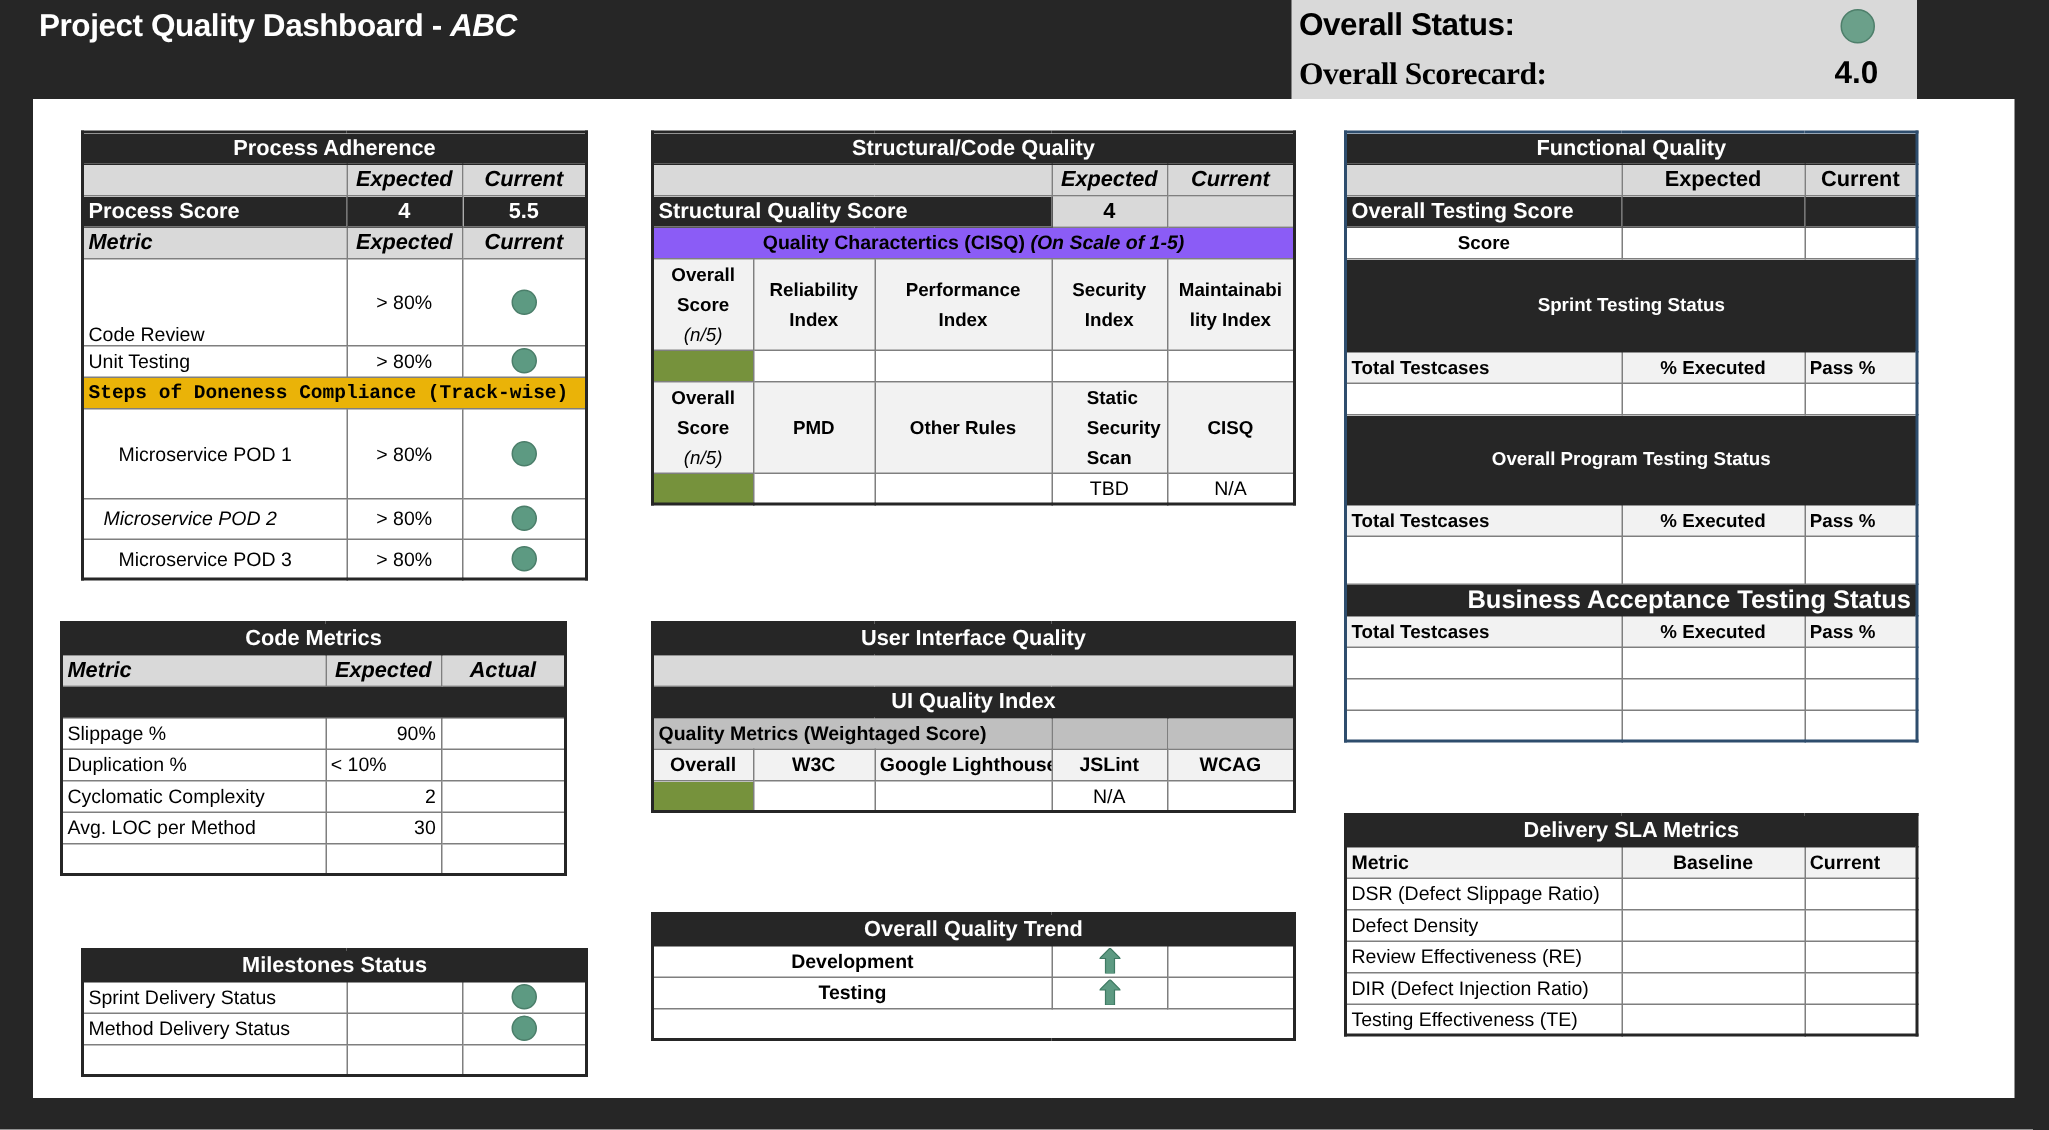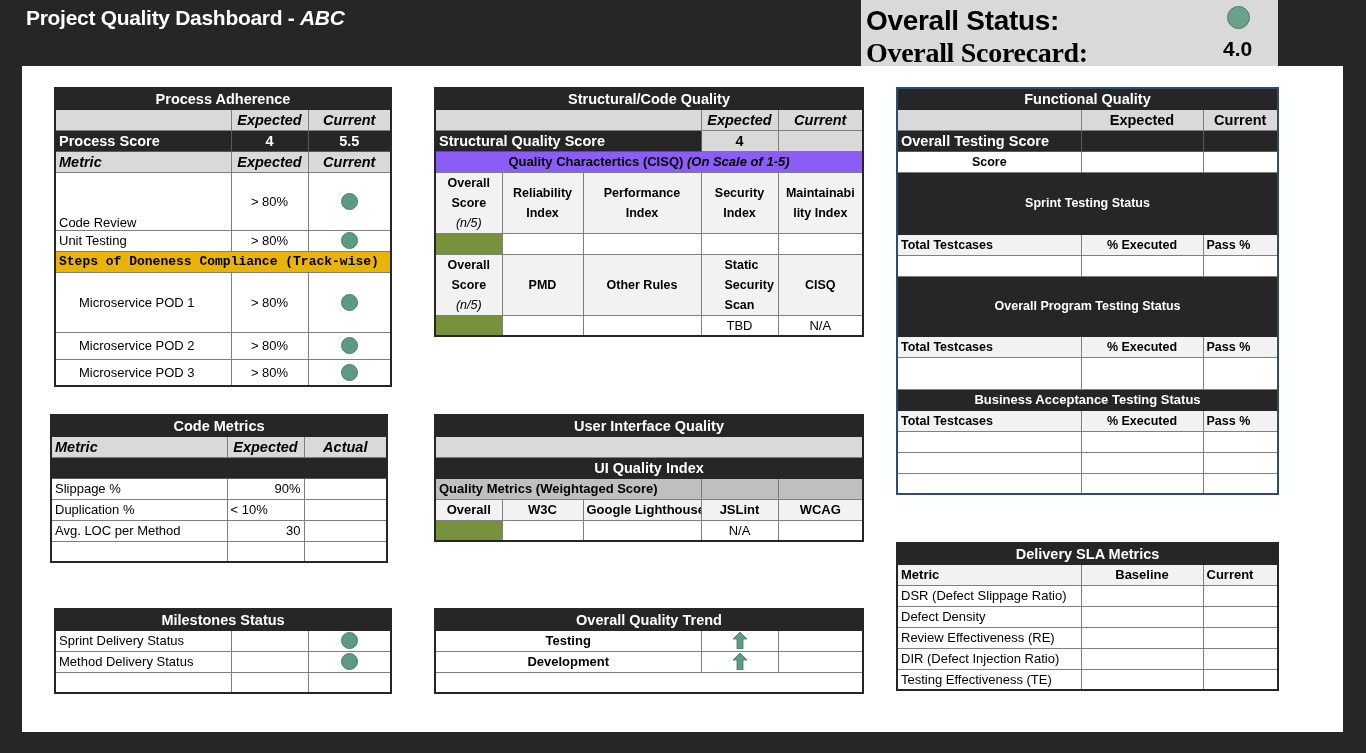--- a/index.html
+++ b/index.html
@@ -8,7 +8,7 @@
   .top-title { position: absolute; left: 26px; top: 6px; color: #fff; font-size: 21px; font-weight: bold; letter-spacing: -0.3px; }
   .top-title i { font-style: italic; margin-top: 36px; }
   .status-box { position: absolute; left: 861px; top: 0; width: 417px; height: 66px; background: #d9d9d9; }
-  .status-box .lbl { position: absolute; left: 5px; font-size: 28px; font-weight: bold; letter-spacing: -0.3px; }
+  .status-box .lbl { position: absolute; left: 5px; font-size: 21px; font-weight: bold; letter-spacing: -0.3px; }
   .status-box .lbl1 { top: 5px; }
   .status-box .lbl2 { top: 37px; font-family: Liberation Serif, serif; }
   .status-box .dot { position: absolute; left: 366px; top: 6px; width: 23px; height: 23px; border-radius: 50%; background: #6ba08a; border: 1px solid #4e7f6b; }

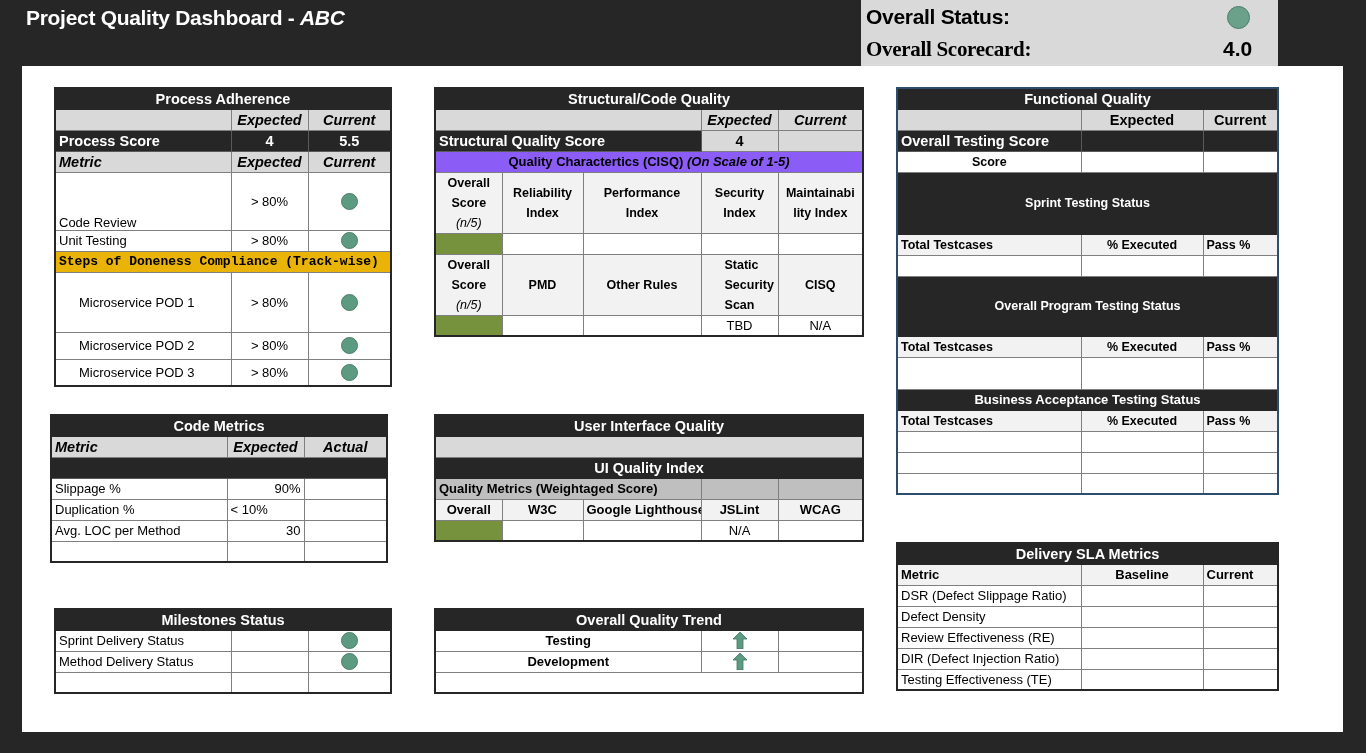--- a/index.html
+++ b/index.html
@@ -91,7 +91,7 @@
         <td class="c"><span class="dot-i"></span></td>
       </tr>
   <tr>
-        <td style="height:27px; padding-left:23px;">Microservice POD 2</td>
+        <td style="height:27px; padding-left:13px;font-style:italic;">Microservice POD 2</td>
         <td class="c">&gt; 80%</td>
         <td class="c"><span class="dot-i"></span></td>
       </tr>

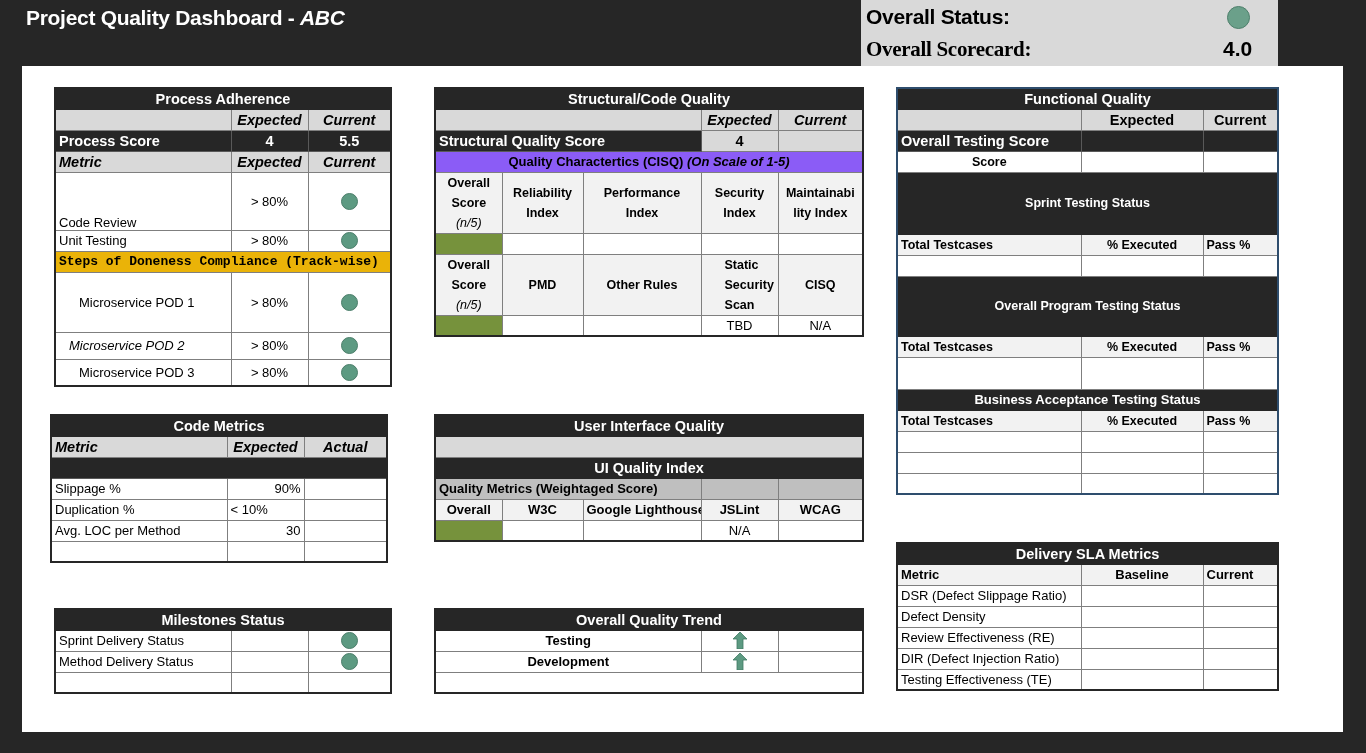--- a/index.html
+++ b/index.html
@@ -350,7 +350,7 @@
         <td></td>
       </tr>
   <tr>
-        <td colspan="3" class="hd" style="font-size:13px;">Business Acceptance Testing Status</td>
+        <td colspan="3" class="hd" style="font-size:17px;text-align:right;">Business Acceptance Testing Status</td>
       </tr>
   <tr class="lt">
         <td>Total Testcases</td>

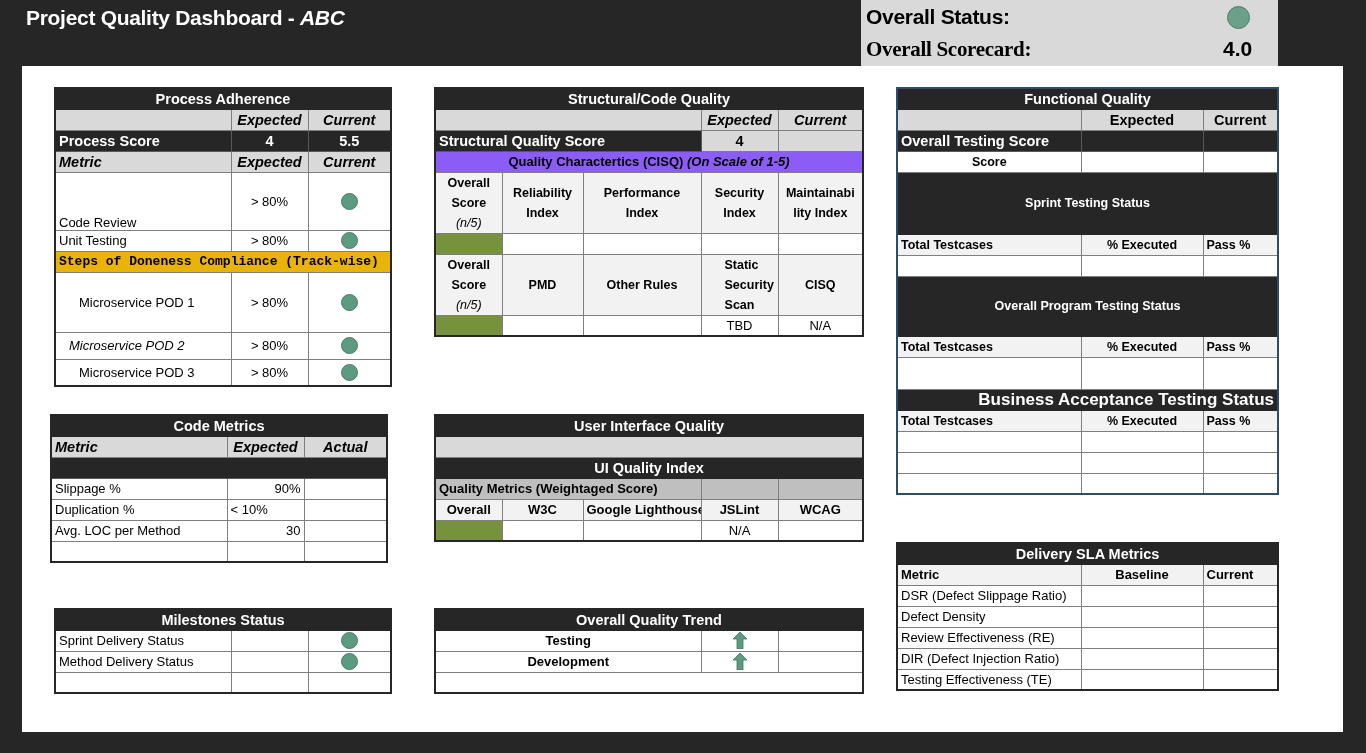--- a/index.html
+++ b/index.html
@@ -103,7 +103,7 @@
 </tbody>
   </table>
 
-<table class="box" style="left:50px; top:414px; width:336px;padding-left:39px;">
+<table class="box" style="left:40px; top:414px; width:336px;padding-left:39px;">
   <colgroup>
       <col style="width:176px">
       <col style="width:77px">

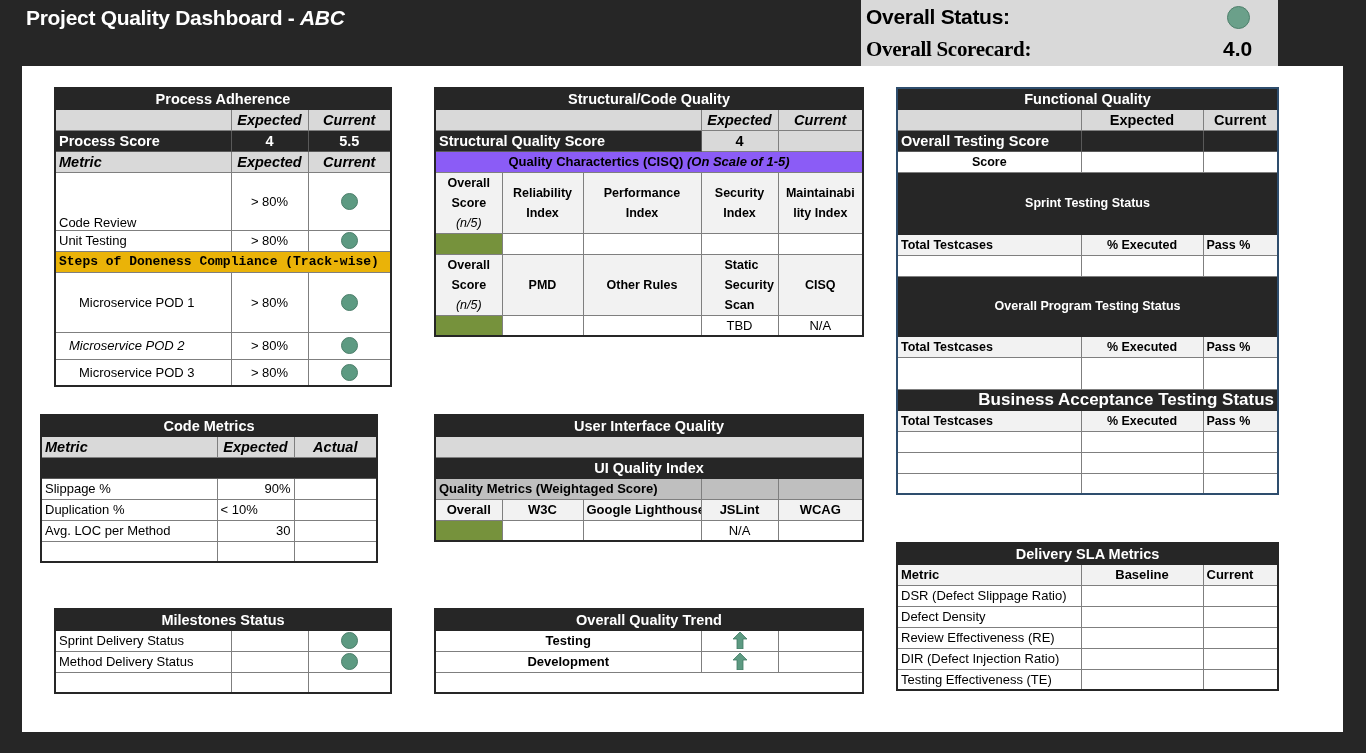--- a/index.html
+++ b/index.html
@@ -132,6 +132,11 @@
         <td></td>
       </tr>
   <tr>
+        <td>Cyclomatic Complexity</td>
+        <td class="r">2</td>
+        <td></td>
+      </tr>
+  <tr>
         <td>Avg. LOC per Method</td>
         <td class="r">30</td>
         <td></td>

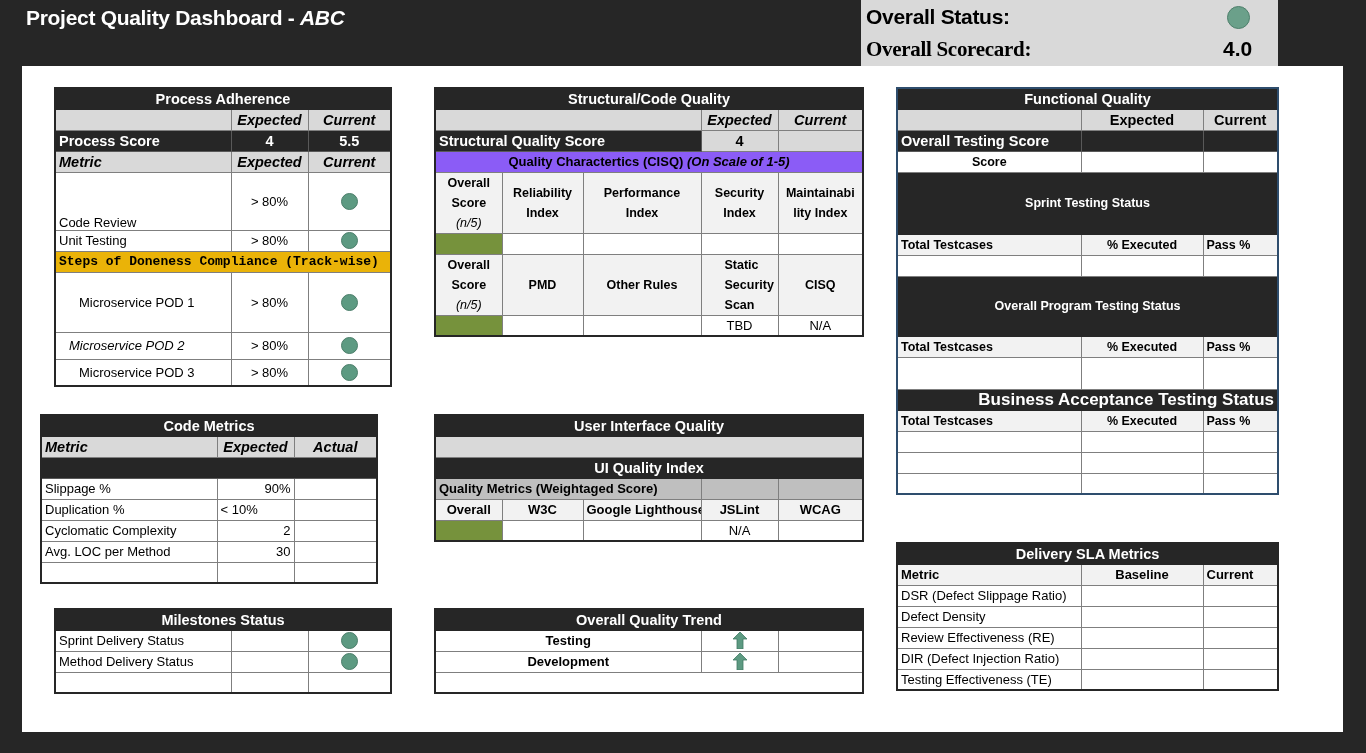--- a/index.html
+++ b/index.html
@@ -149,7 +149,7 @@
 </tbody>
   </table>
 
-<table class="box" style="left:54px; top:608px; width:336px;padding-left:41px;">
+<table class="box" style="left:54px; top:632px; width:336px;padding-left:41px;">
   <colgroup>
       <col style="width:176px">
       <col style="width:77px">

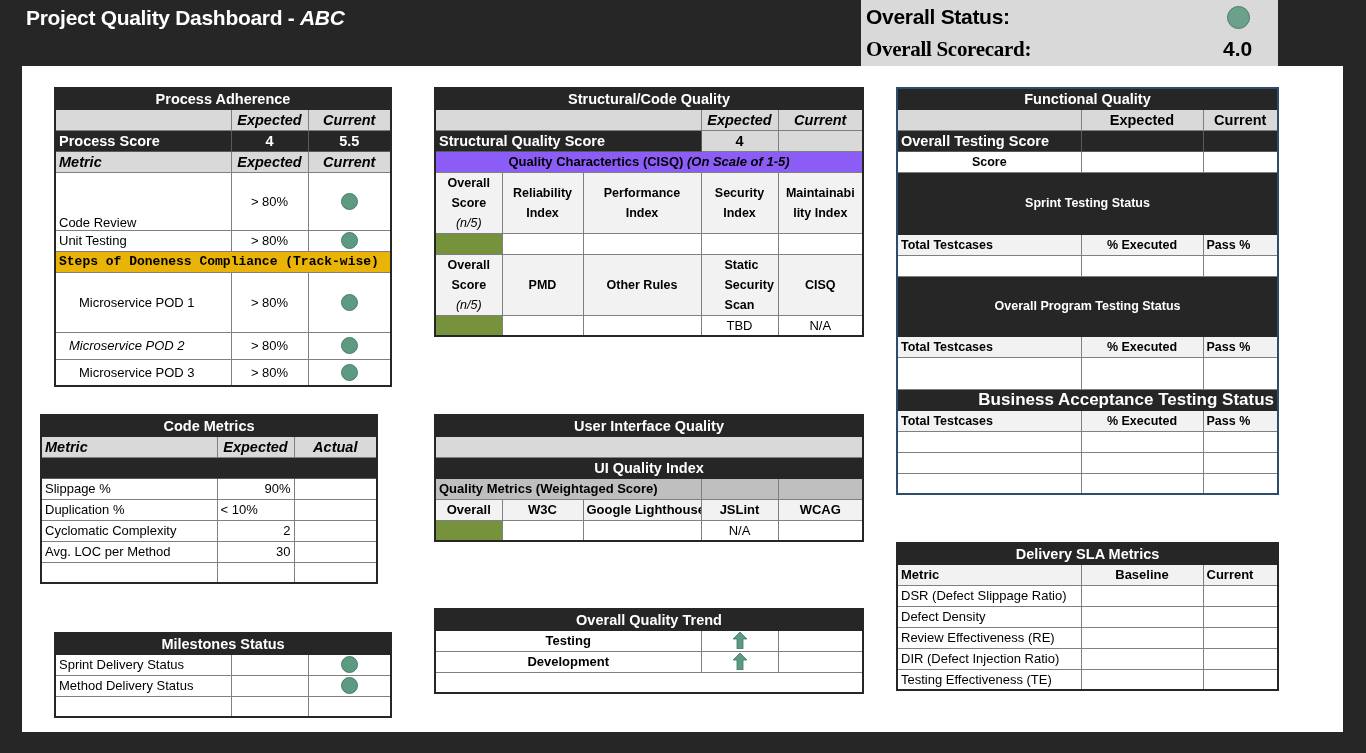--- a/index.html
+++ b/index.html
@@ -284,6 +284,13 @@
         <td colspan="3">Overall Quality Trend</td>
       </tr>
   <tr>
+        <td class="c b" style="height:20px;">Development</td>
+        <td class="c"><svg class="arrow" width="14" height="17" viewBox="0 0 14 17">
+            <path d="M7 0 L14 7 L10 7 L10 17 L4 17 L4 7 L0 7 Z" fill="#5d9a82" stroke="#3f7a63" stroke-width="0.8"></path>
+          </svg></td>
+        <td></td>
+      </tr>
+  <tr>
         <td class="c b" style="height:20px;">Testing</td>
         <td class="c"><svg class="arrow" width="14" height="17" viewBox="0 0 14 17">
             <path d="M7 0 L14 7 L10 7 L10 17 L4 17 L4 7 L0 7 Z" fill="#5d9a82" stroke="#3f7a63" stroke-width="0.8"></path>
@@ -291,13 +298,6 @@
         <td></td>
       </tr>
   <tr>
-        <td class="c b" style="height:20px;">Development</td>
-        <td class="c"><svg class="arrow" width="14" height="17" viewBox="0 0 14 17">
-            <path d="M7 0 L14 7 L10 7 L10 17 L4 17 L4 7 L0 7 Z" fill="#5d9a82" stroke="#3f7a63" stroke-width="0.8"></path>
-          </svg></td>
-        <td></td>
-      </tr>
-  <tr>
         <td colspan="3"></td>
       </tr>
 </tbody>

